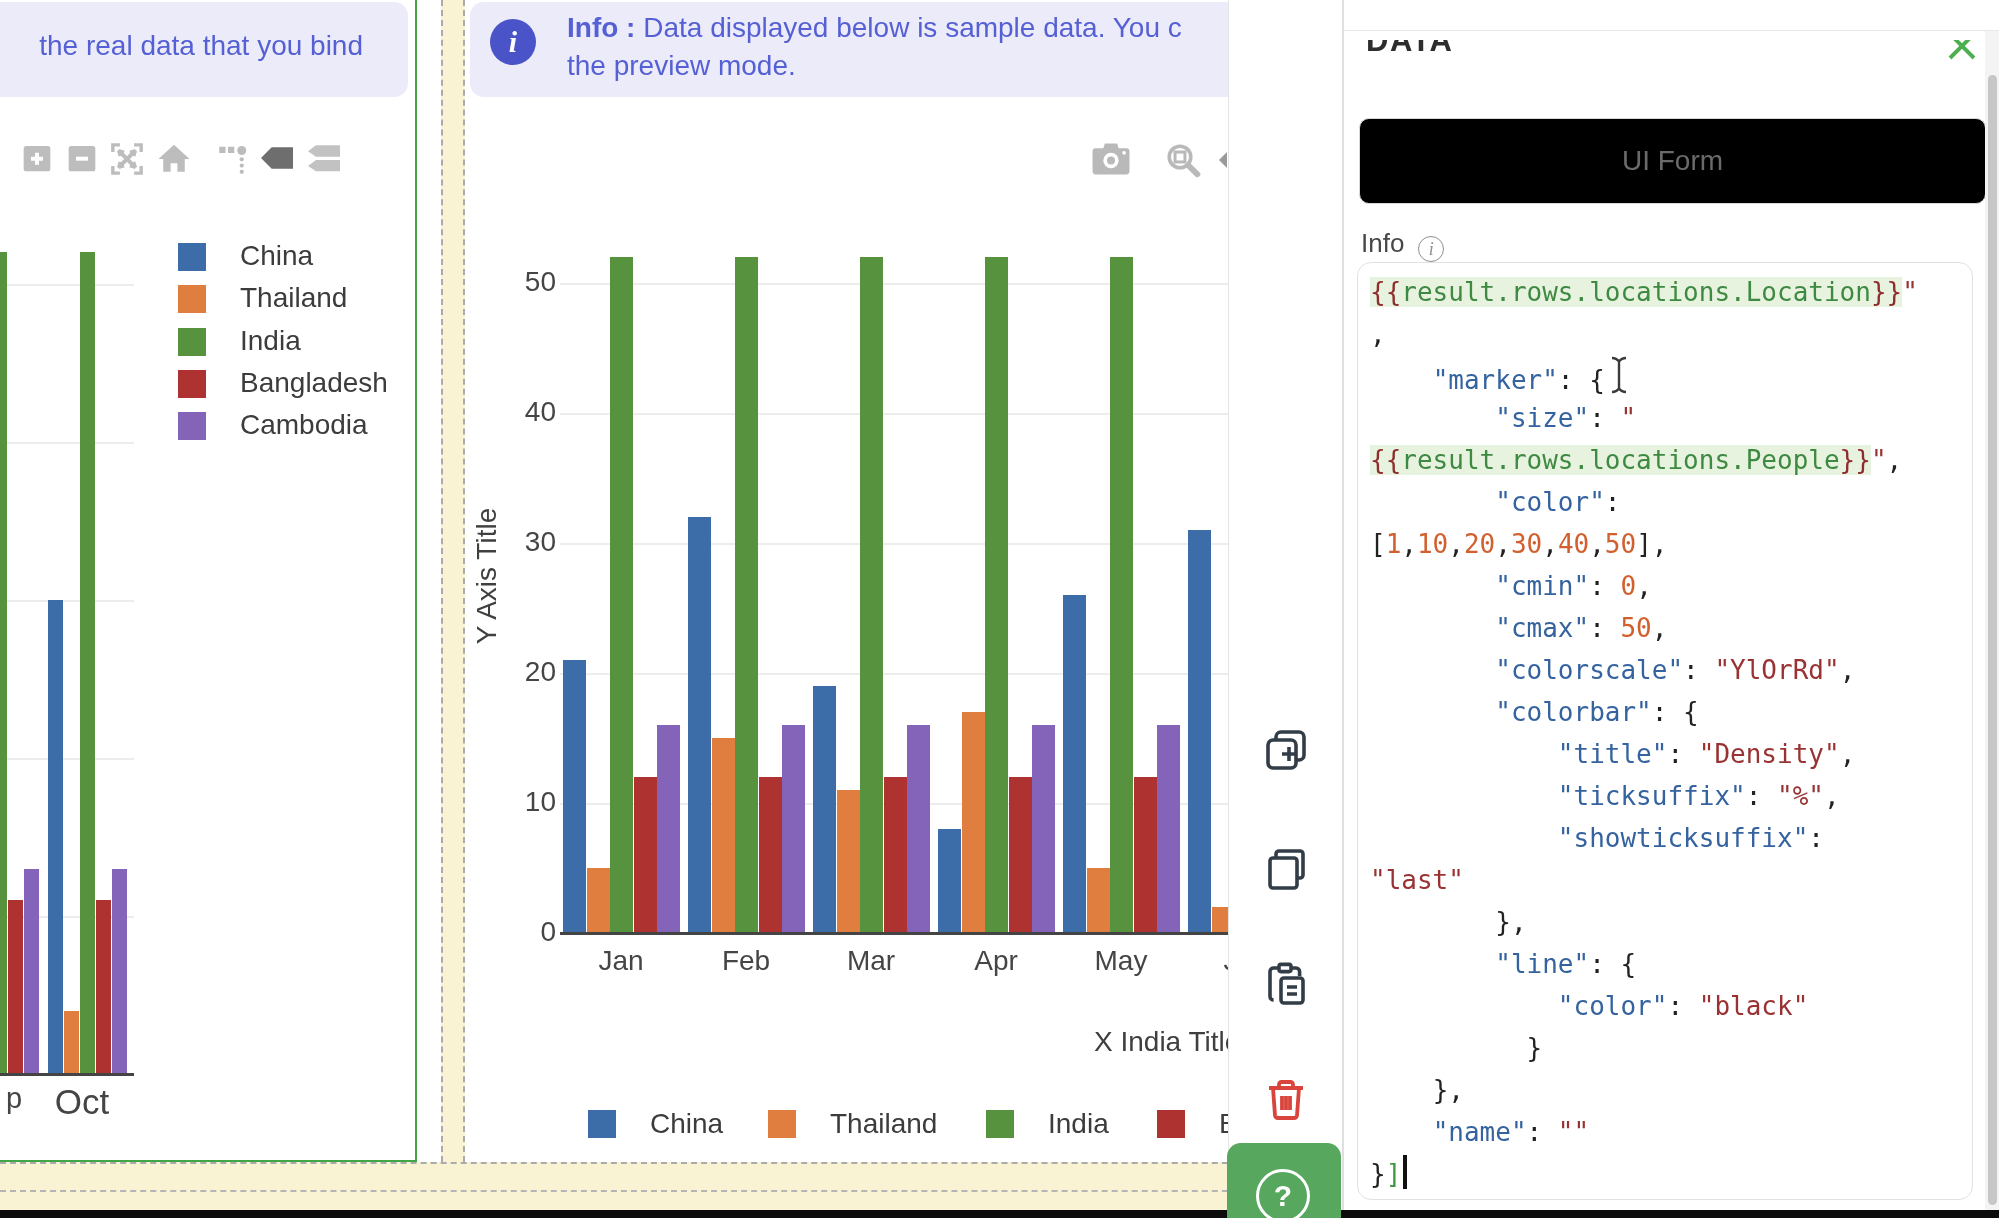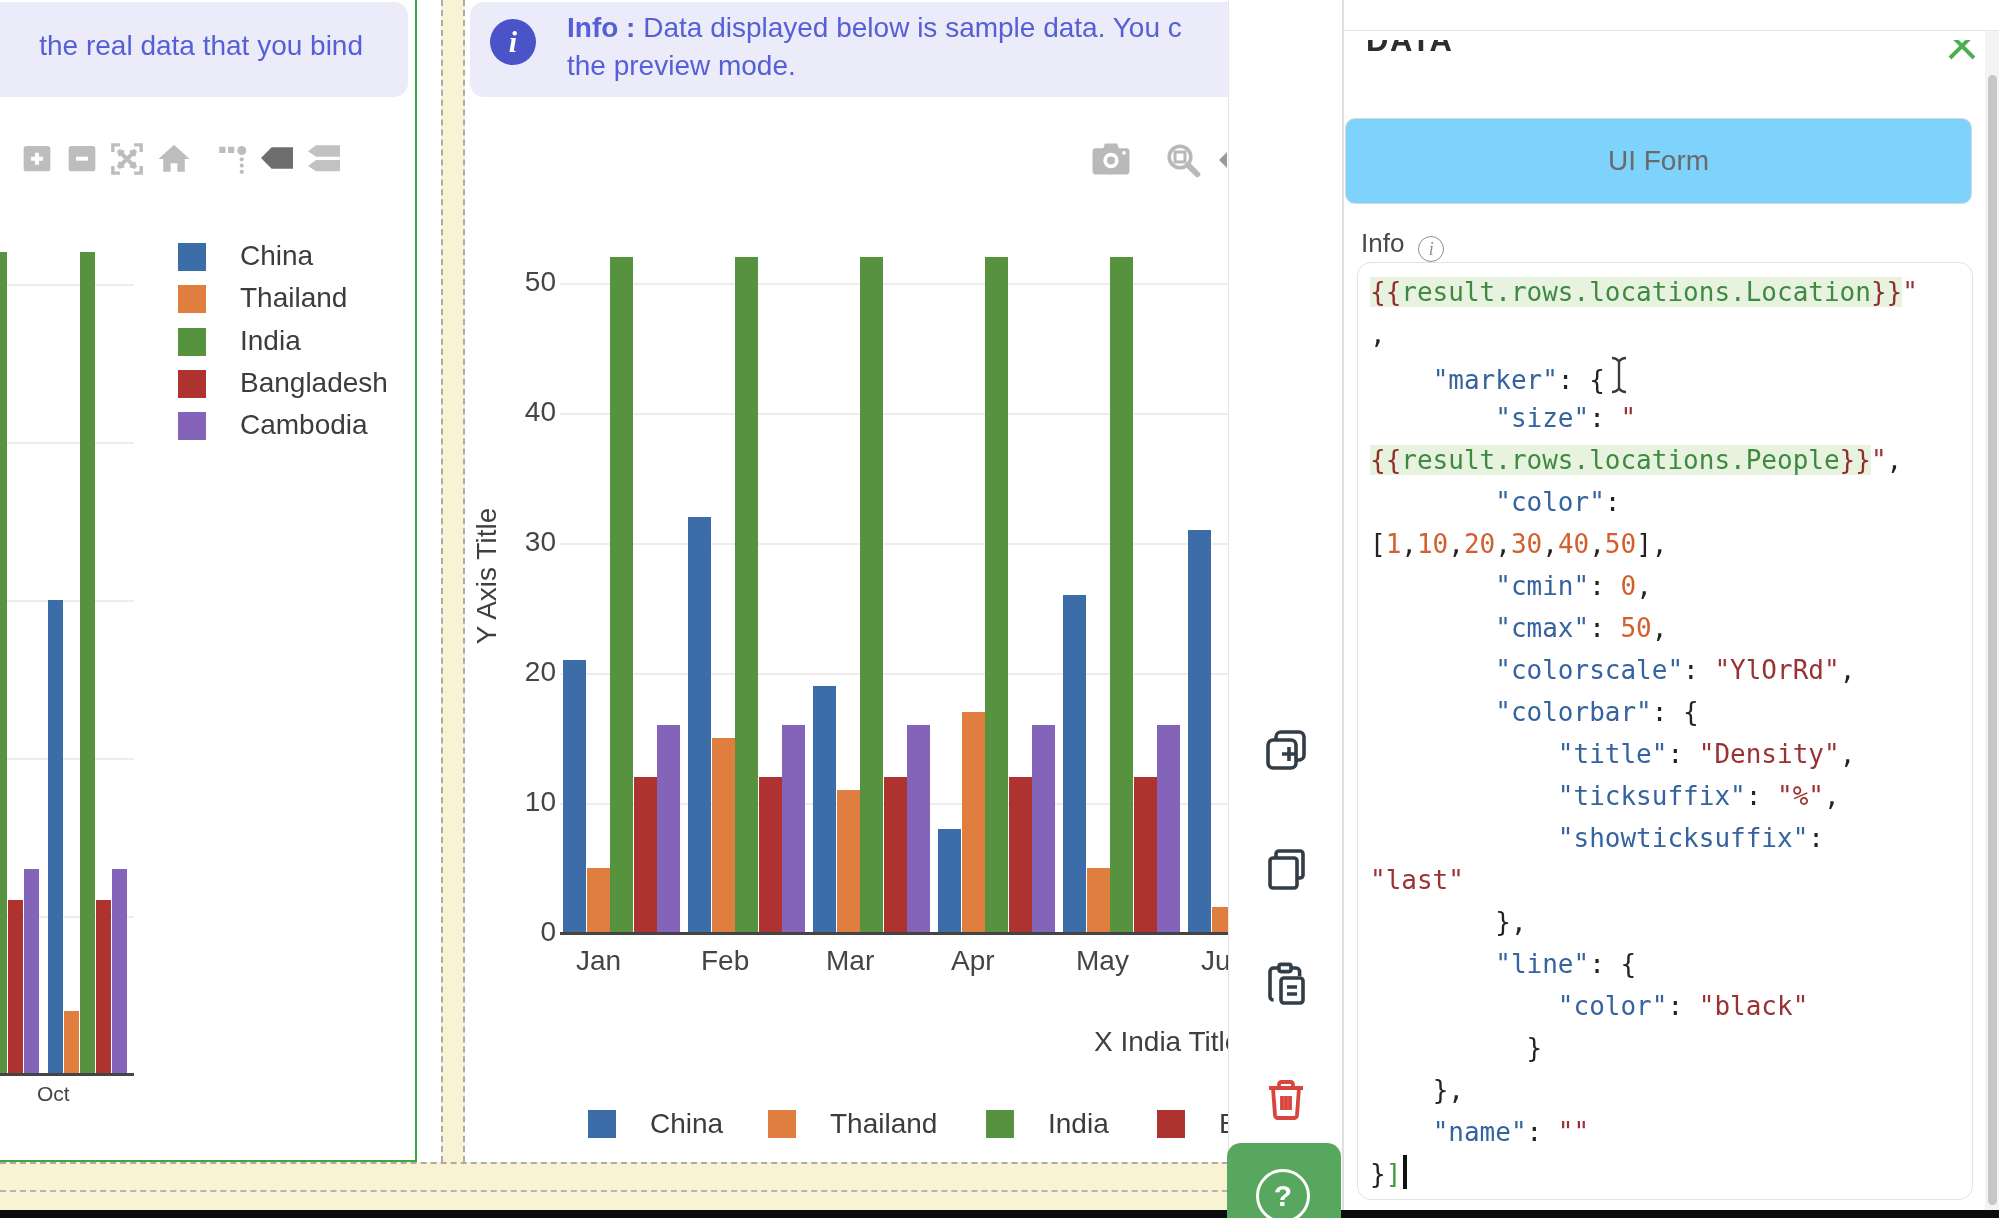--- a/index.html
+++ b/index.html
@@ -59,8 +59,8 @@
   #panel-title { position:absolute; left:22px; top:-17px; font-size:31px; font-weight:bold; color:#2d2d2d; letter-spacing:1.5px; }
   #panel-close { position:absolute; left:600px; top:-12px; width:36px; height:36px; }
   #panel-divider { position:absolute; left:0; top:30px; width:100%; border-top:1px solid #e7e7e7; }
-  #tabs { position:absolute; left:1px; top:118px; width:627px; height:86px; display:flex;
-    border:1.5px solid #d8d8d8; border-radius:10px; overflow:hidden; background:#7dd3fc; }
+  #tabs { position:absolute; left:15px; top:118px; width:627px; height:86px; display:flex;
+    border:1.5px solid #d8d8d8; border-radius:10px; overflow:hidden; background:#000000; }
   .tab { flex:1; display:flex; align-items:center; justify-content:center; font-size:28px; color:#6a6a6a; cursor:pointer; }
   .tab.active { background:#e9f4ec; color:#57a96c; }
   .tab + .tab { border-left:1.5px solid #d8d8d8; }

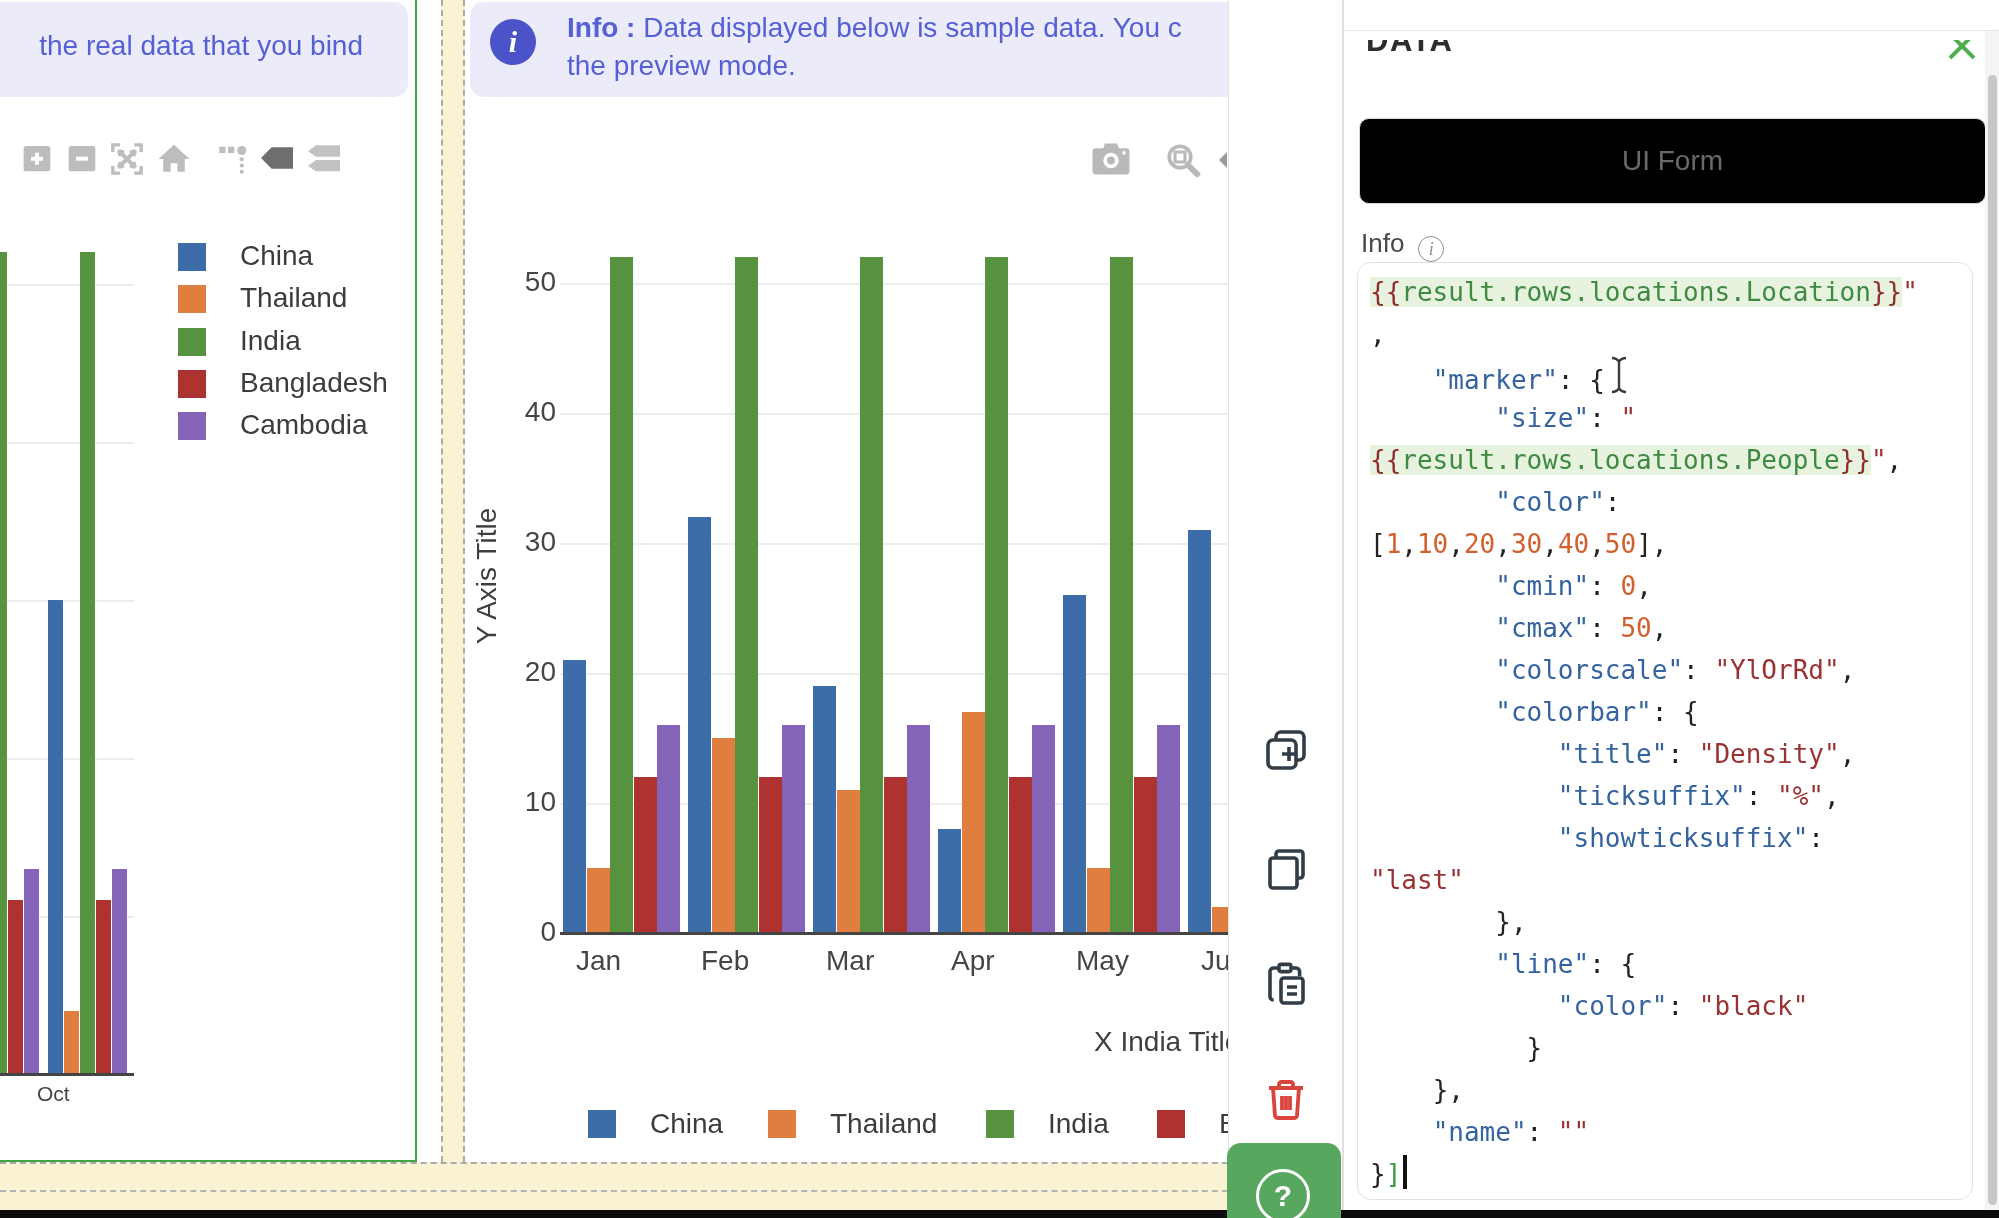--- a/index.html
+++ b/index.html
@@ -36,7 +36,7 @@
   .axisline { position:absolute; height:3px; background:#444444; }
   .bar { position:absolute; }
   .ytick { position:absolute; width:52px; text-align:right; font-size:28px; color:#454545; }
-  .xtick { position:absolute; width:90px; font-size:28px; color:#454545; }
+  .xtick { position:absolute; width:90px; text-align:center; font-size:28px; color:#454545; }
   .axis-title { position:absolute; font-size:28px; color:#3f3f3f; white-space:nowrap; }
   .leg-item-v { position:absolute; left:0; height:34px; }
   .leg-sw { position:absolute; width:28px; height:28px; }

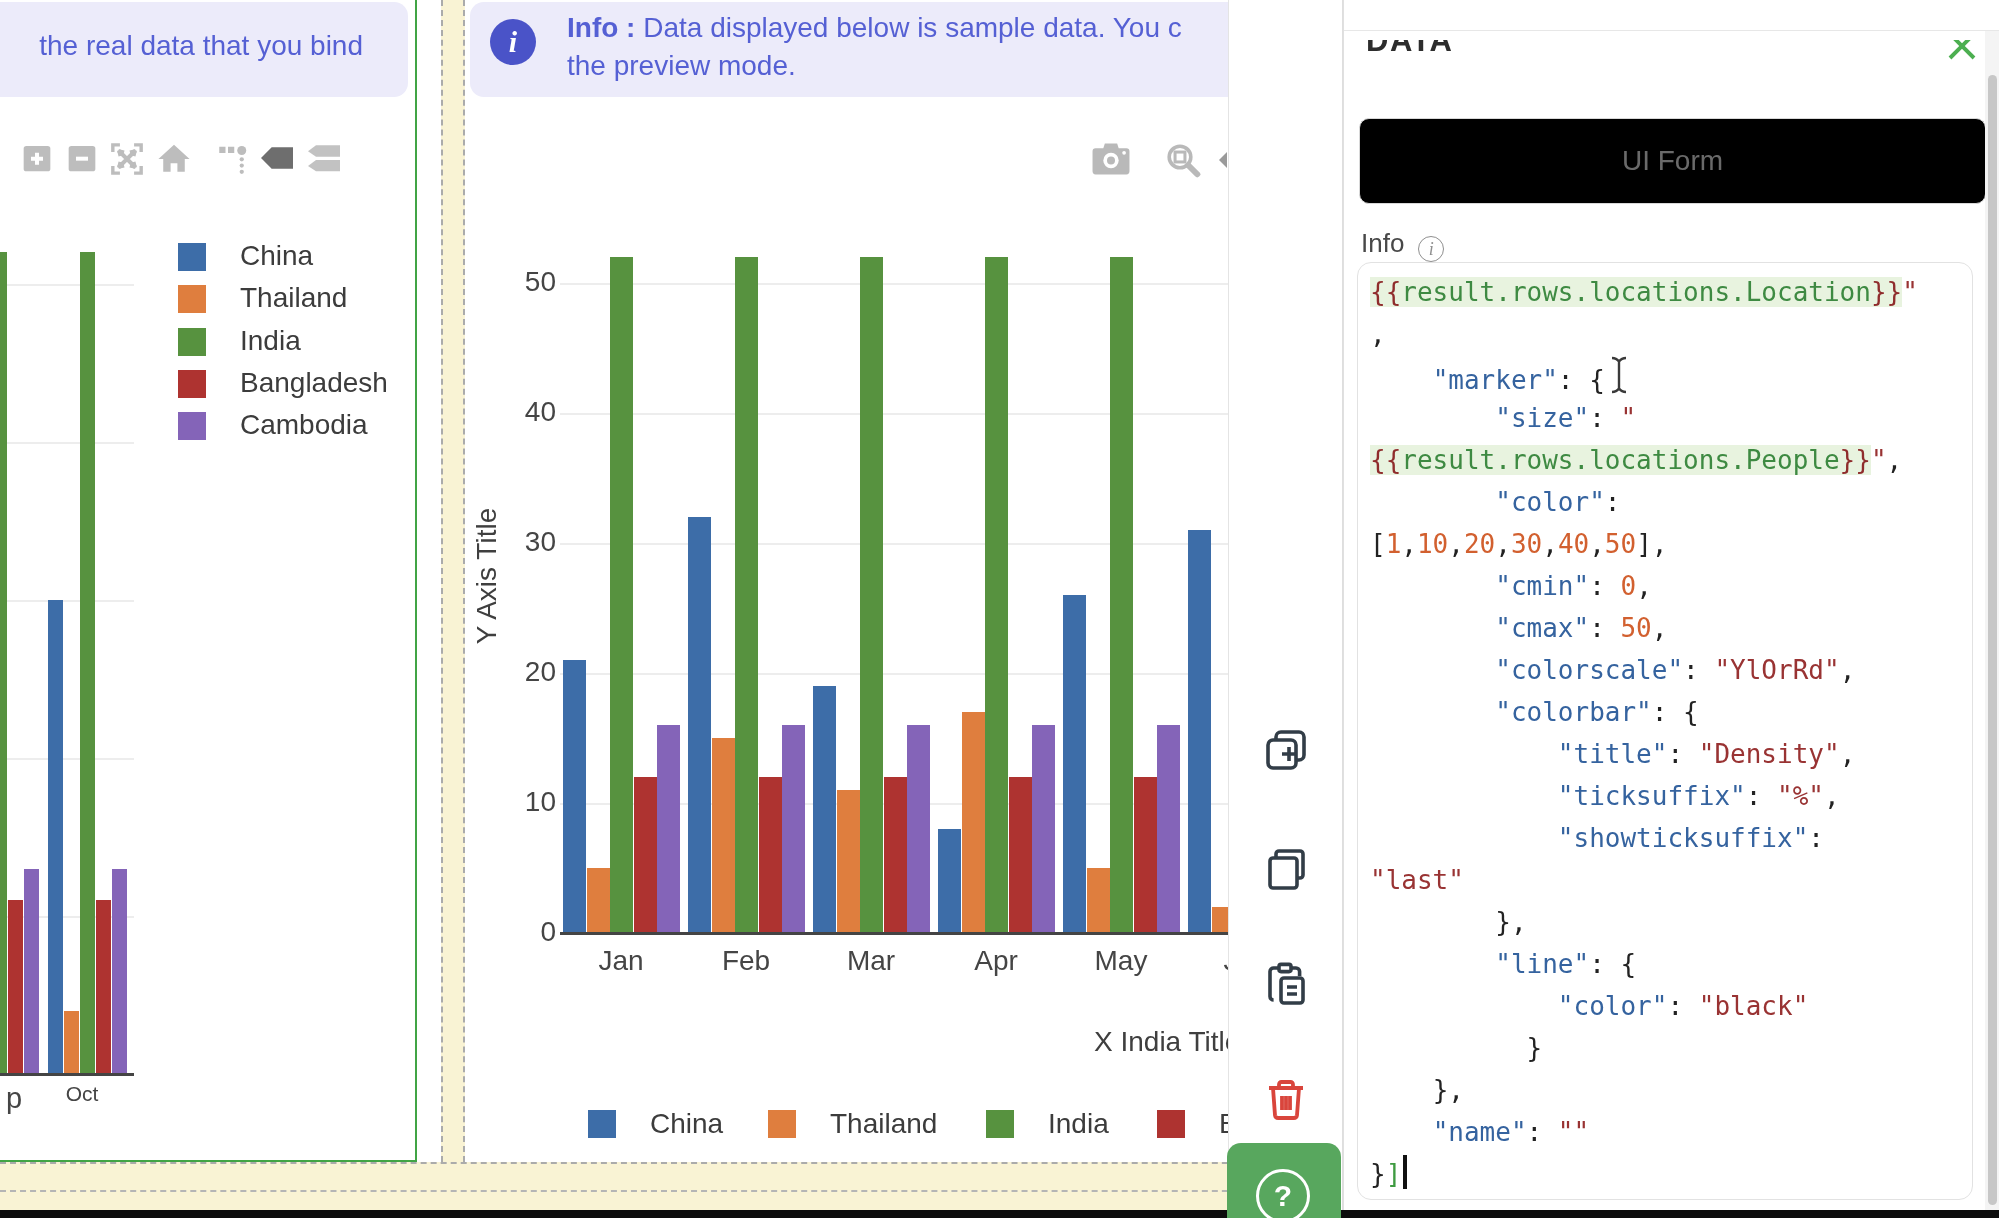--- a/index.html
+++ b/index.html
@@ -182,7 +182,7 @@
         <div class="bar" style="left: 112px; top: 868.6px; width: 15px; height: 205.4px; background: rgb(132, 100, 184);"></div>
         <div class="axisline" style="left: 0px; top: 1073px; width: 134px;"></div>
         <div class="xtick" style="left: -31px; top: 1082px; font-size: 29px;">p</div>
-        <div class="xtick" style="left: 37px; top: 1082px; font-size: 21px;">Oct</div>
+        <div class="xtick" style="left: 37px; top: 1082px; font-size: 35px;">Oct</div>
       </div>
   </div>
 

